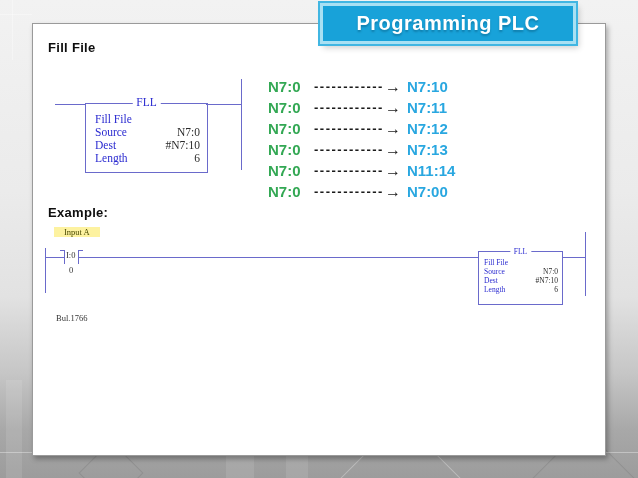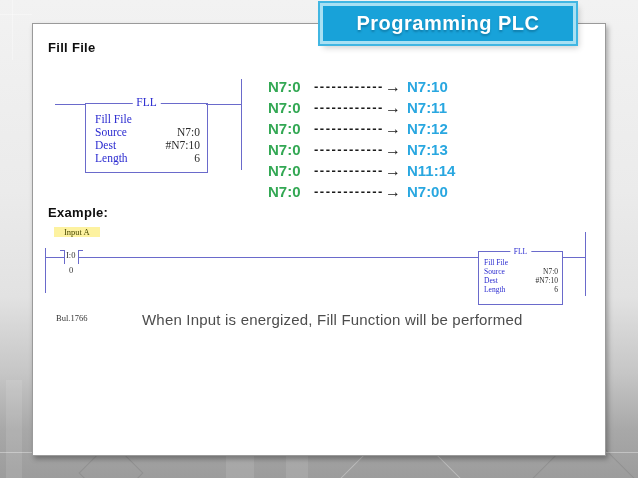--- a/index.html
+++ b/index.html
@@ -214,7 +214,6 @@
     </div>
   </div>
 
-  <div class="caption">When Input is energized, Fill Function will be performed</div>
 
 </div>
 

